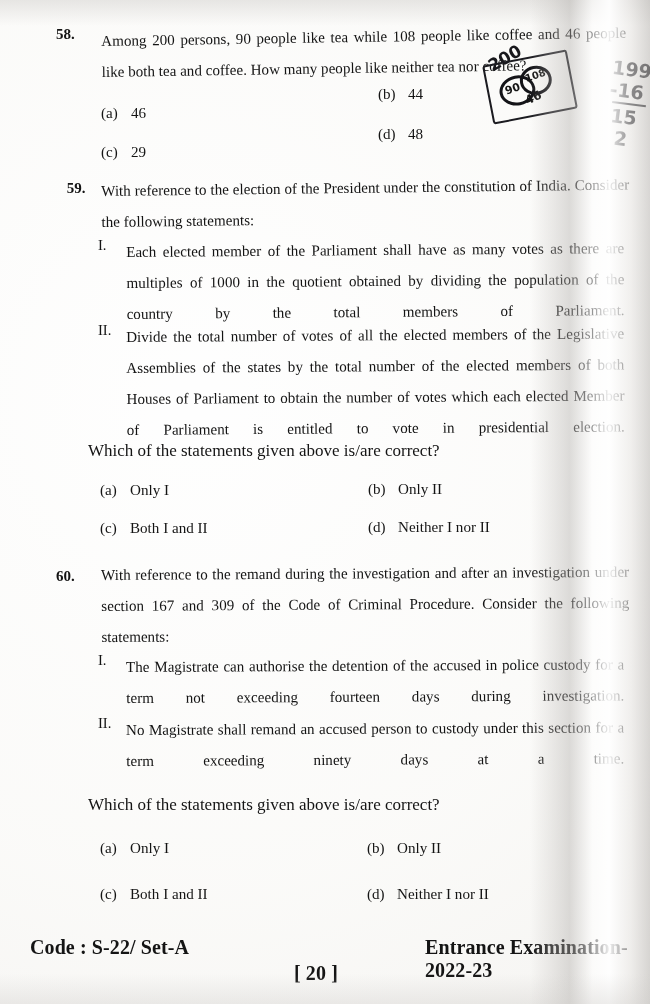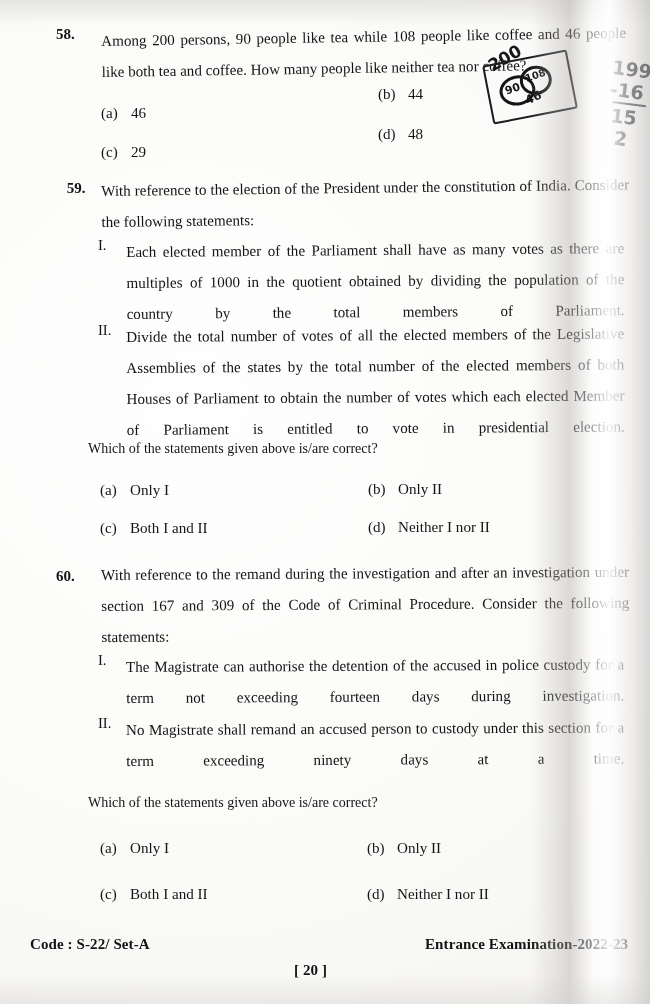--- a/index.html
+++ b/index.html
@@ -110,7 +110,7 @@
   .whichline {
     position: absolute;
     left: 88px;
-    font-size: 14px;
+    font-size: 17px;
   }
 
   .options {

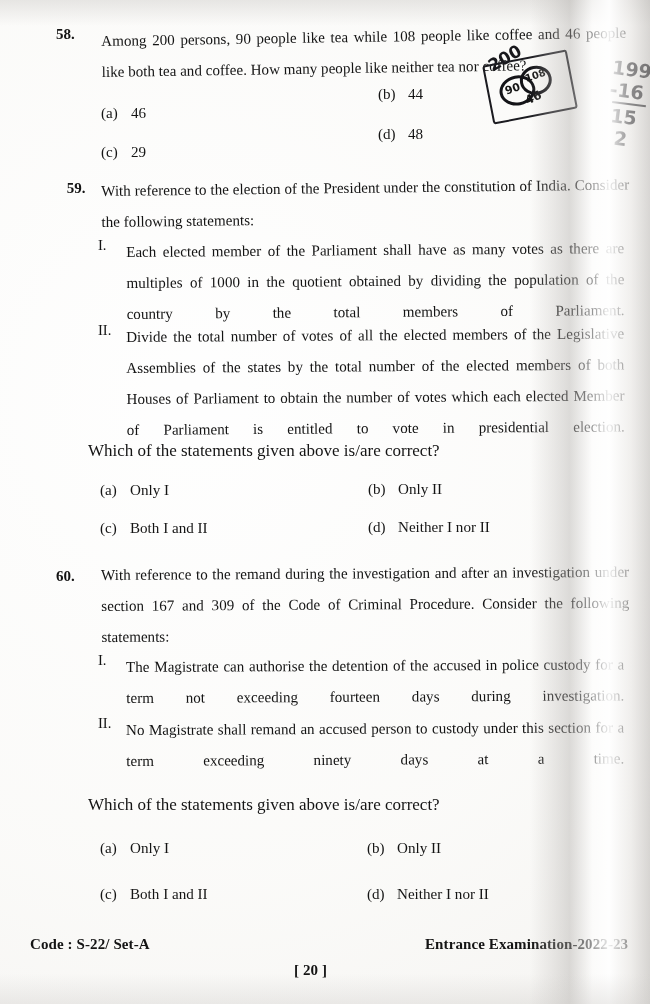--- a/index.html
+++ b/index.html
@@ -130,7 +130,7 @@
     position: absolute;
     font-family: "Liberation Serif", "DejaVu Serif", serif;
     font-weight: bold;
-    font-size: 15px;
+    font-size: 20px;
     letter-spacing: 0.1px;
   }
 

